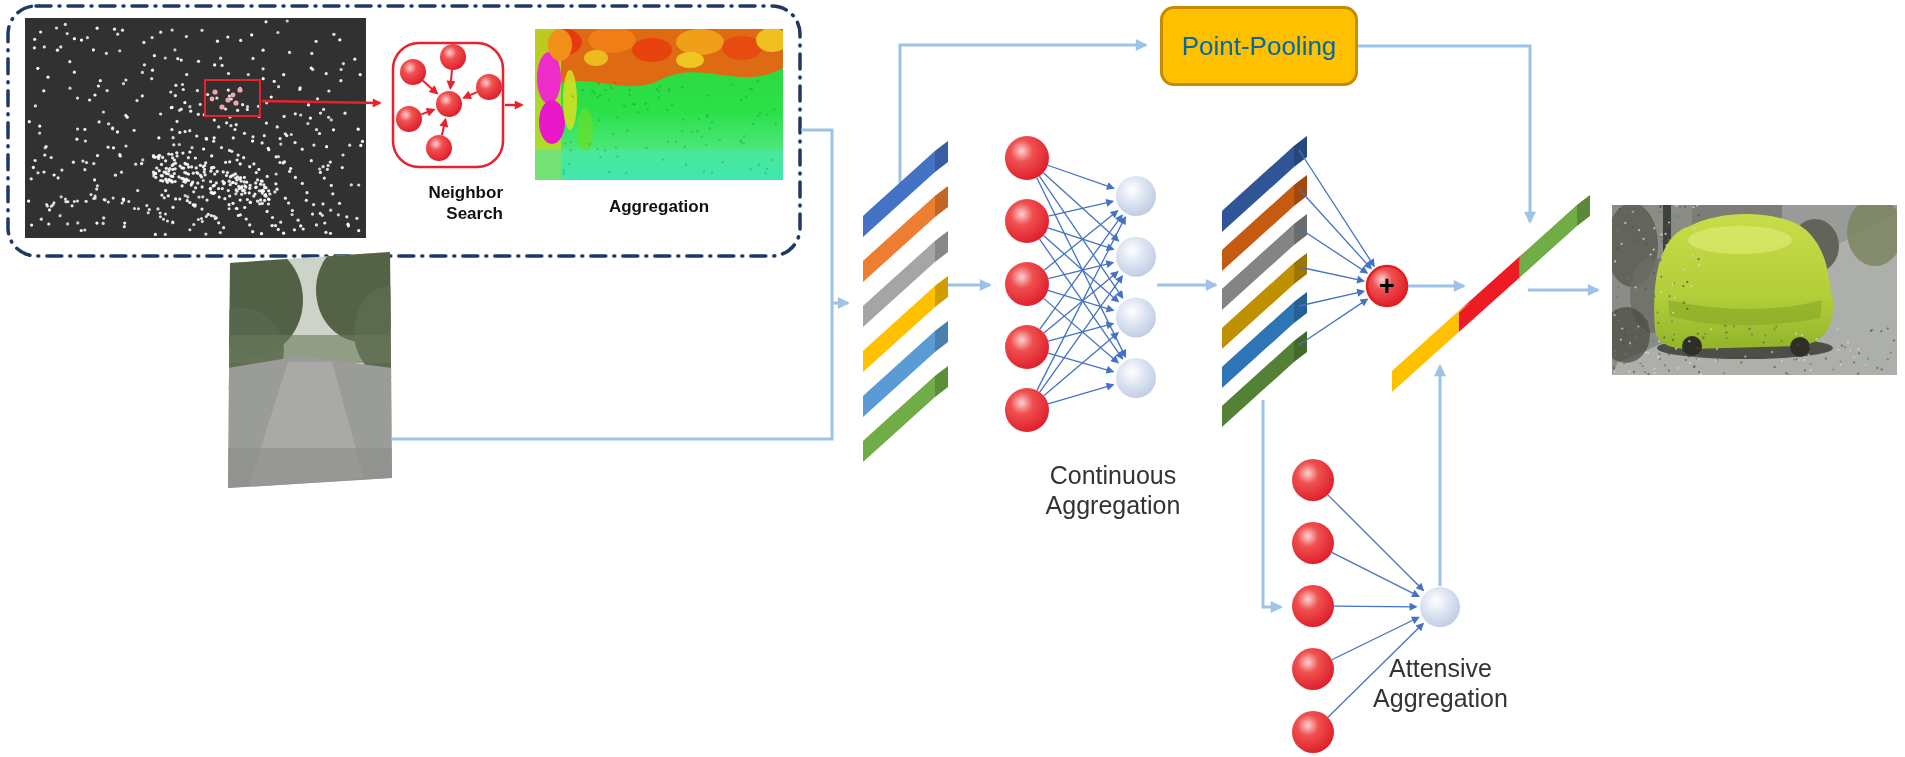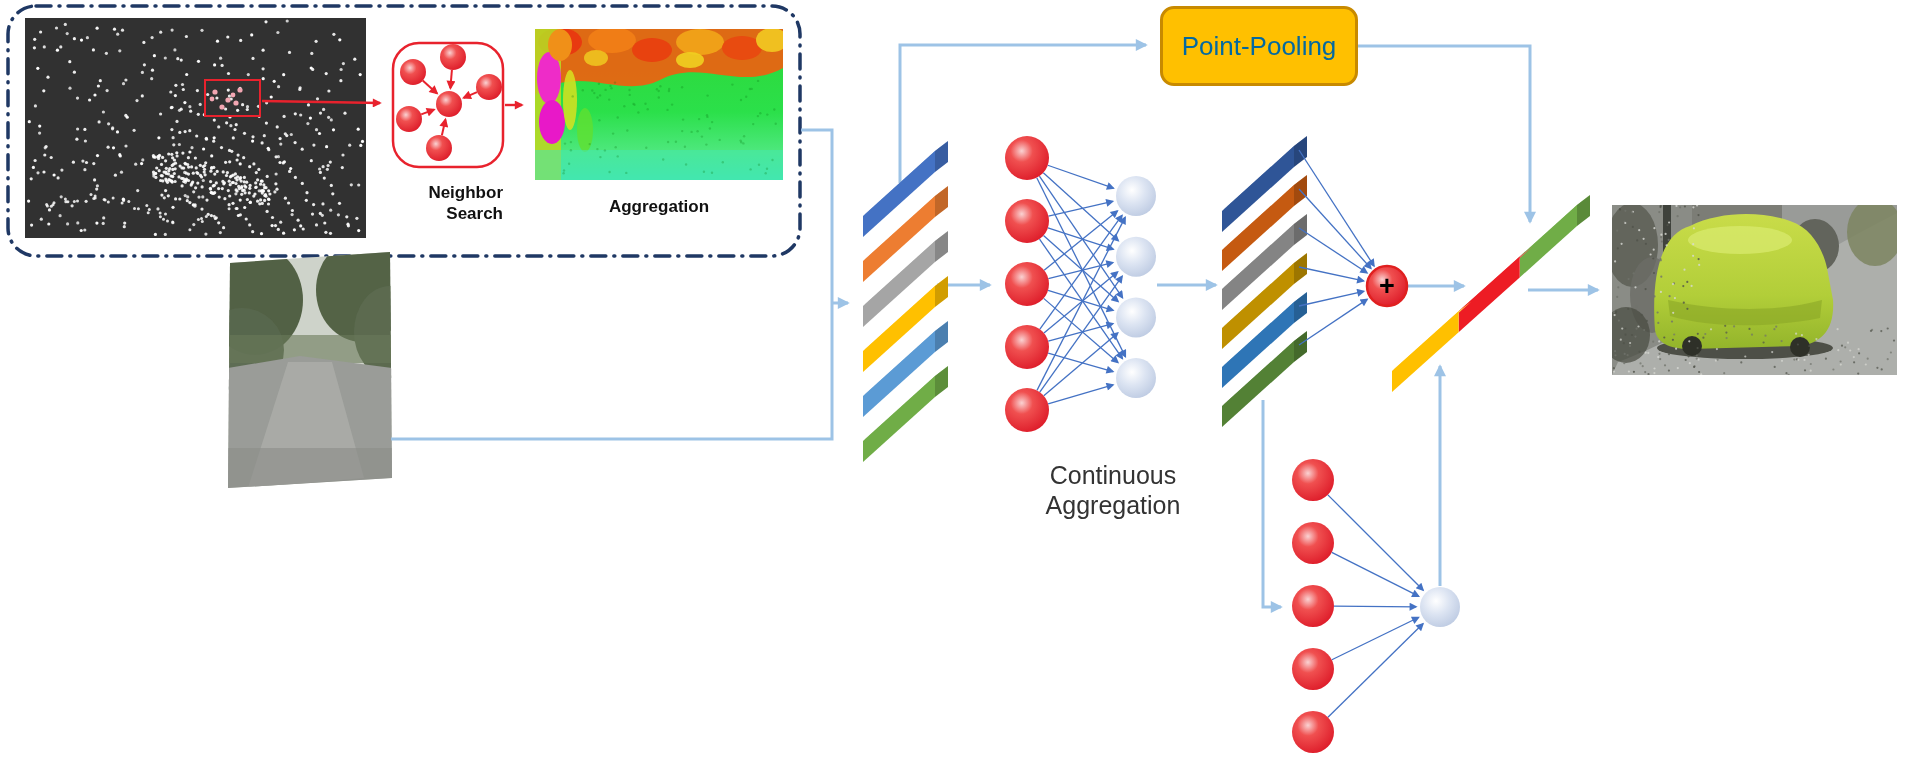--- a/index.html
+++ b/index.html
@@ -1195,6 +1195,10 @@
   <span style="display:block">Aggregation</span>
 </div>
 
+<div class="lbl lbl-big" style="left:1338px;top:653px;width:205px;">
+  <span style="display:block">Attensive</span>
+  <span style="display:block">Aggregation</span>
+</div>
 
 <div id="plus-sign">+</div>
 

